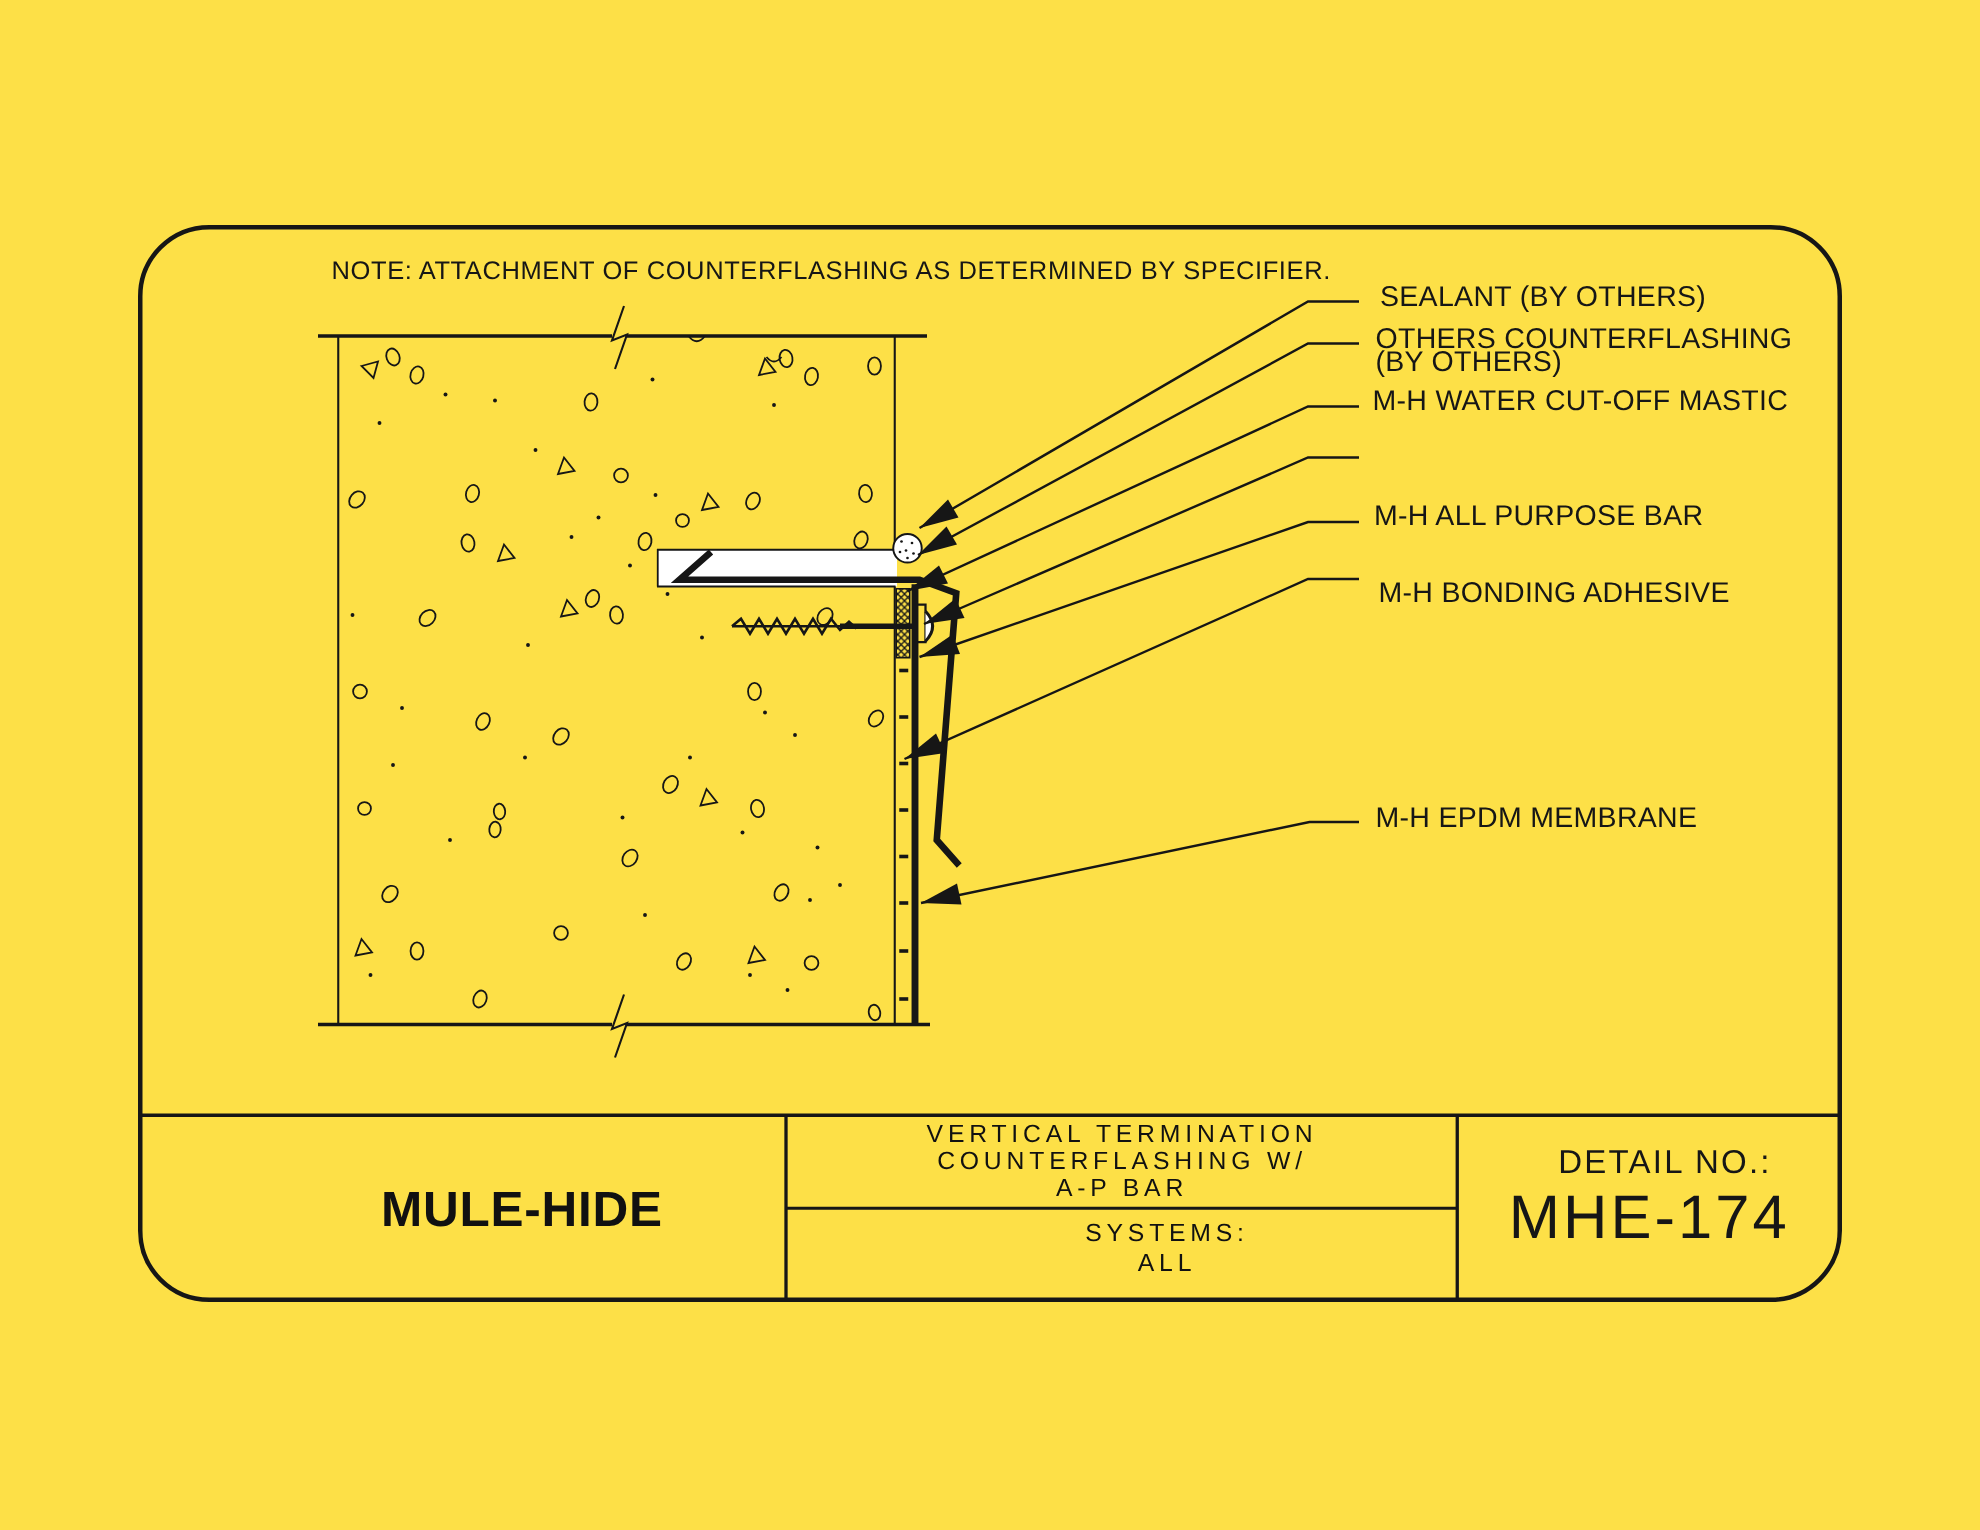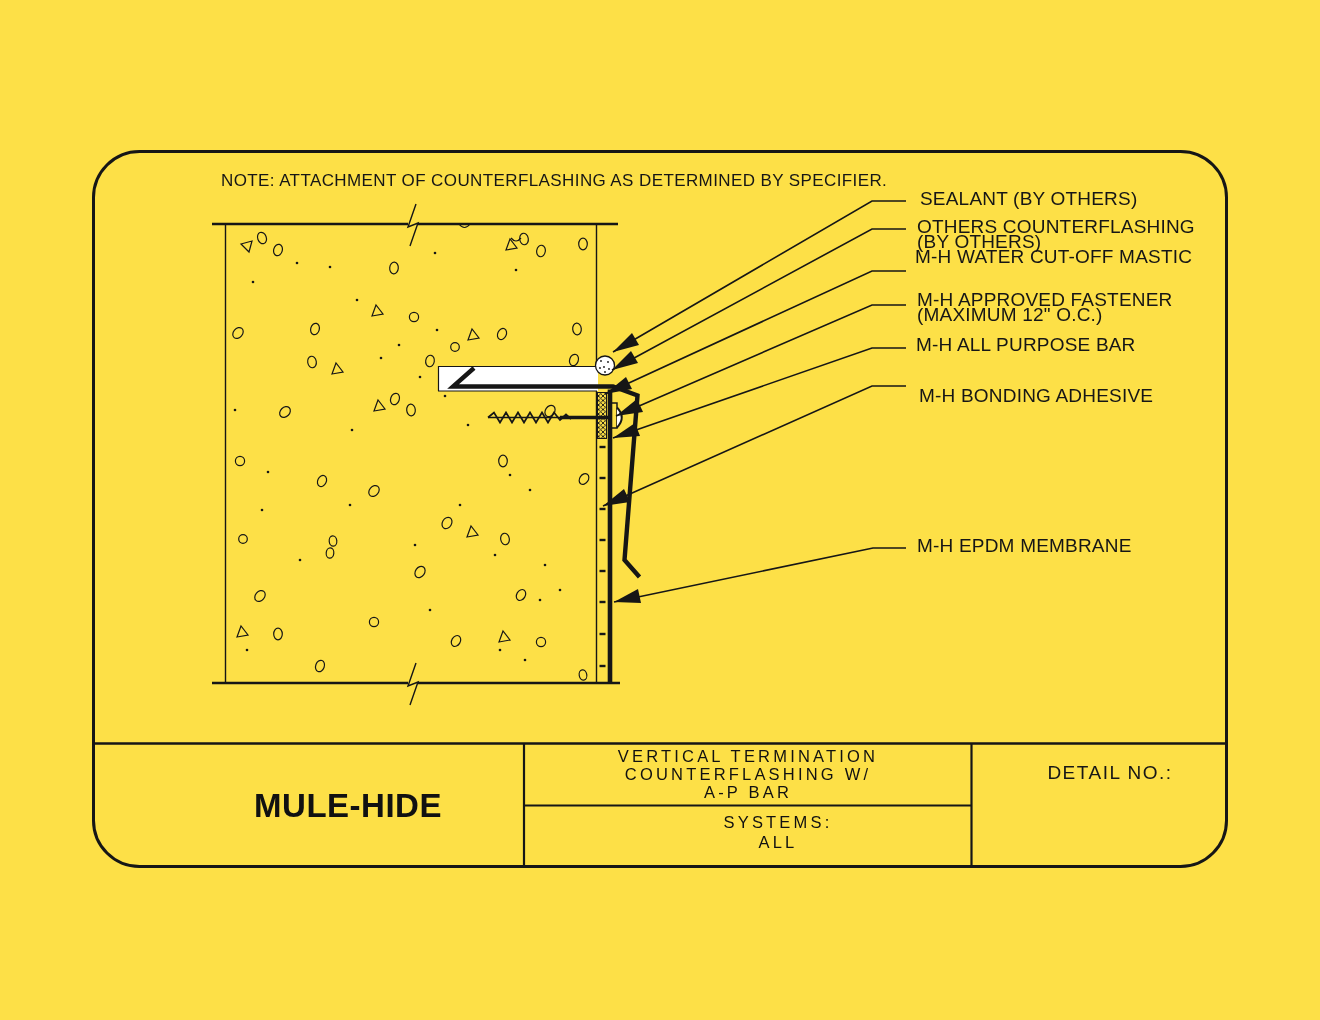--- a/index.html
+++ b/index.html
@@ -13,7 +13,7 @@
   .callout{font-size:19px;line-height:14.5px;letter-spacing:.2px;}
   .co-0{left:920px;top:192px;}
   .co-1{left:917px;top:220px;}
-  .co-2{left:915px;top:250px;}
+  .co-2{left:915px;top:261px;}
   .co-3{left:917px;top:293px;}
   .co-4{left:916px;top:338px;}
   .co-5{left:919px;top:389px;}

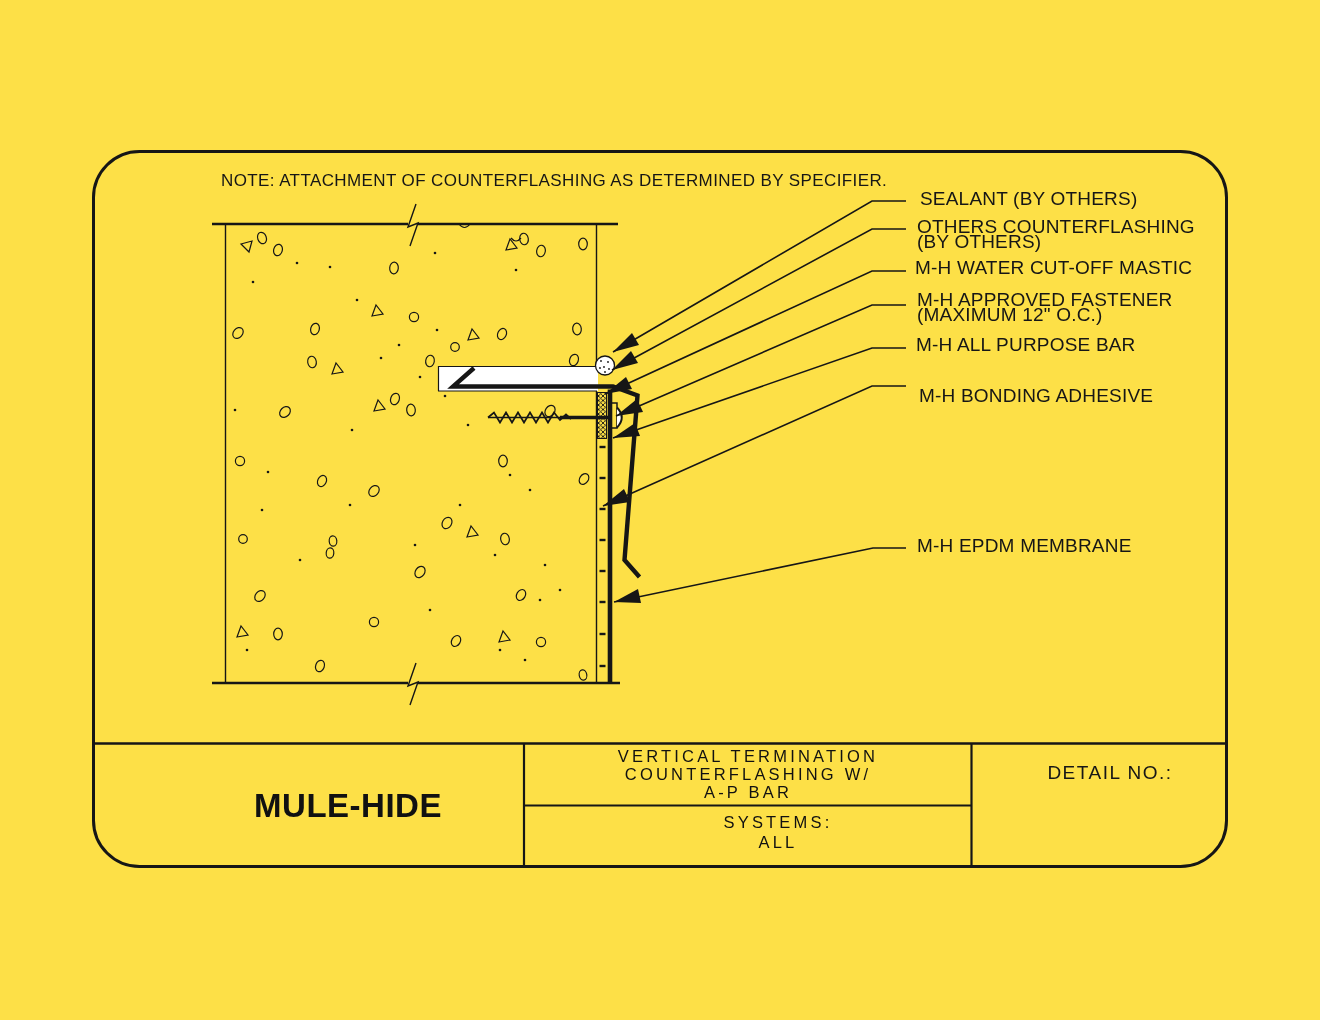--- a/index.html
+++ b/index.html
@@ -239,10 +239,6 @@
   <div class="txt callout co-2">
     <div>M-H WATER CUT-OFF MASTIC</div>
   </div>
-  <div class="txt callout co-3">
-    <div>M-H APPROVED FASTENER</div>
-    <div>(MAXIMUM 12" O.C.)</div>
-  </div>
   <div class="txt callout co-4">
     <div>M-H ALL PURPOSE BAR</div>
   </div>

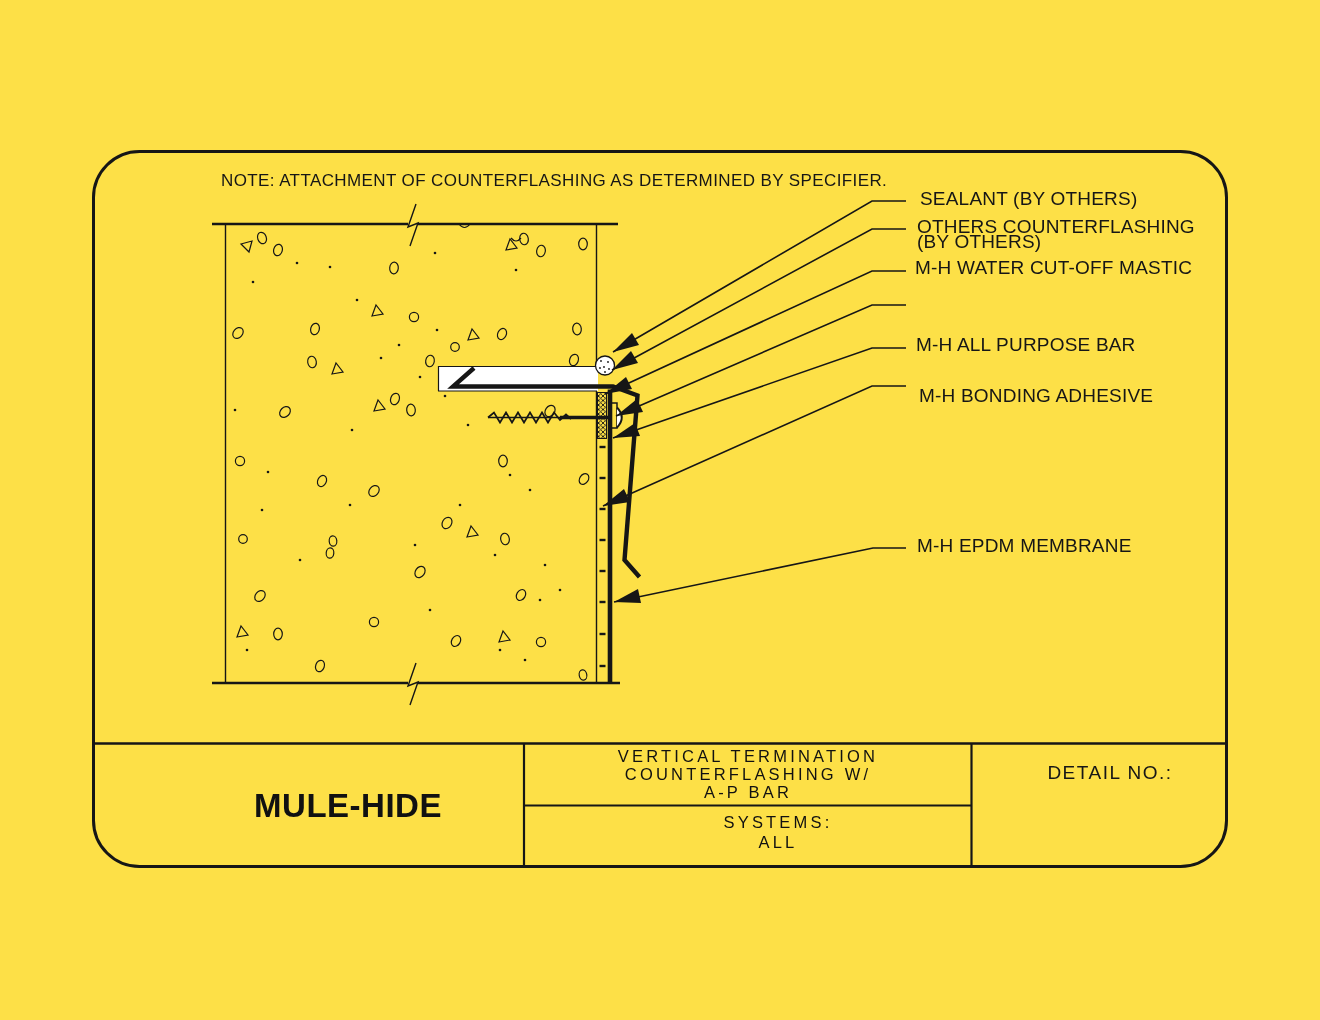--- a/index.html
+++ b/index.html
@@ -33,7 +33,7 @@
   }
   .detailno-label{
     left:971px;top:762px;width:278px;
-    font-size:19px;letter-spacing:1.5px;text-align:center;
+    font-size:22px;letter-spacing:1.5px;text-align:center;
   }
   .detailno-value{
     left:971px;top:788px;width:257px;

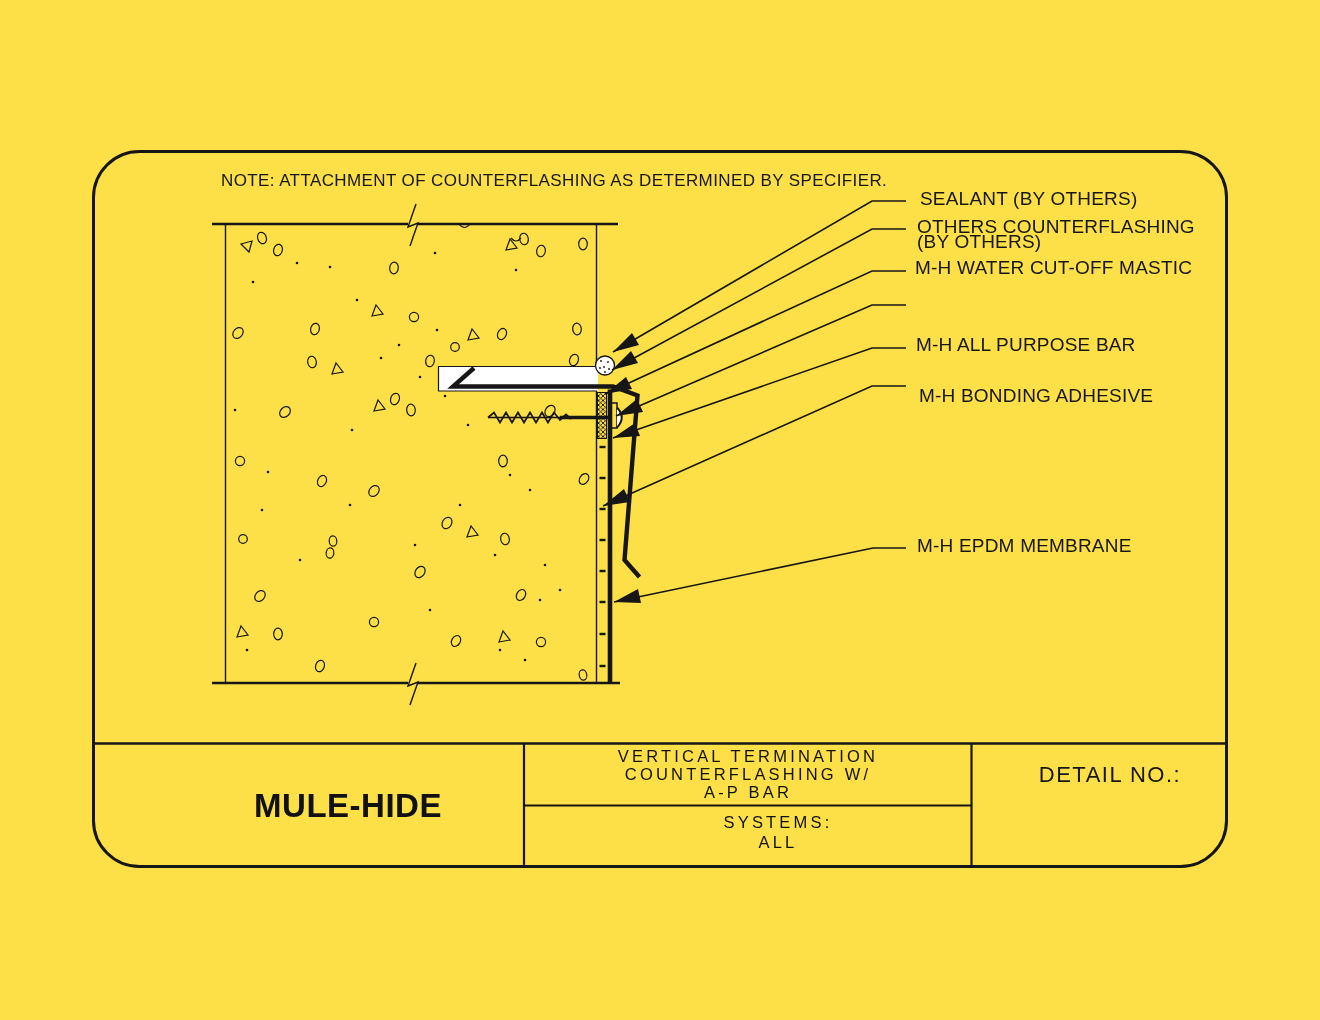--- a/index.html
+++ b/index.html
@@ -265,6 +265,7 @@
   </div>
 
   <div class="txt detailno-label">DETAIL NO.:</div>
+  <div class="txt detailno-value">MHE-174</div>
 
 </div>
 

